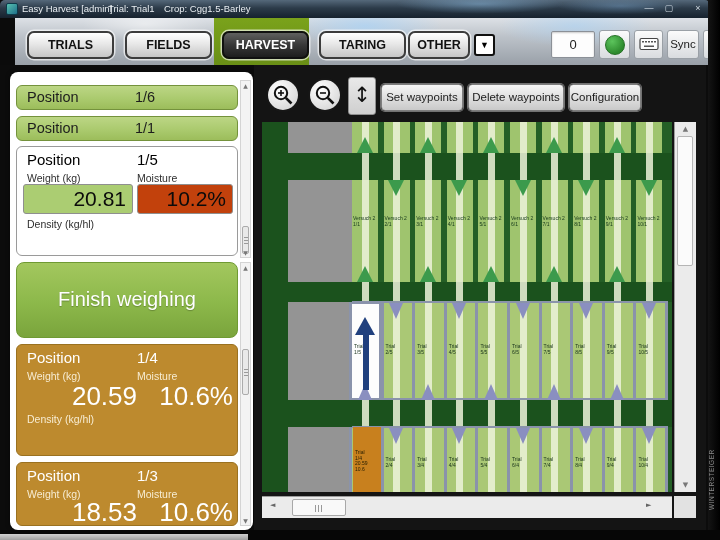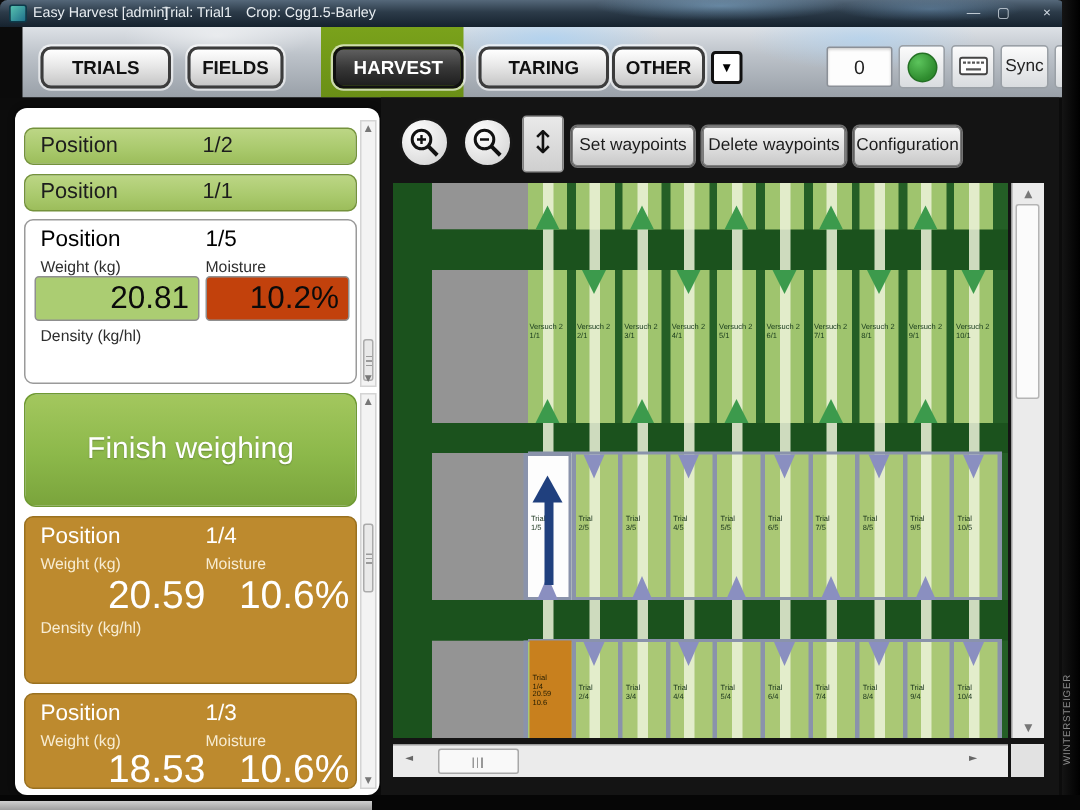--- a/index.html
+++ b/index.html
@@ -38,7 +38,7 @@
     box-shadow:0 0 0 1.5px rgba(255,255,255,.65); cursor:pointer; }
   .tab.active { background:linear-gradient(180deg,#5f5f5f 0%,#383838 50%,#1e1e1e 100%); color:#fff;
     border-color:#101010; }
-  #tab-trials { left:12px; width:87px; } #tab-fields { left:110px; width:64px; }
+  #tab-trials { left:12px; width:87px; } #tab-fields { left:110px; width:87px; }
   #tab-harvest { left:207px; width:87px; } #tab-taring { left:304px; width:87px; }
   #tab-other { left:393px; width:62px; }
   #tab-drop { position:absolute; left:459px; top:16px; width:21px; height:22px; background:#fff;

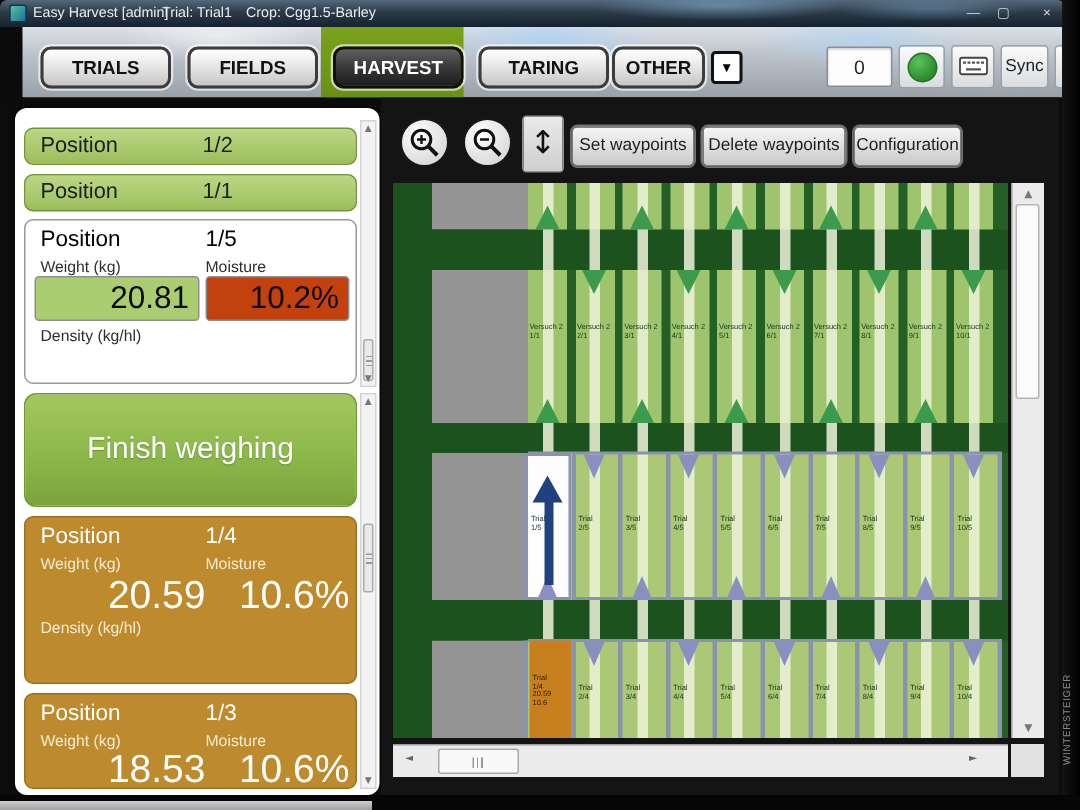--- a/index.html
+++ b/index.html
@@ -191,7 +191,7 @@
   <div id="left-panel">
     <div class="pos-bar" style="top:13px;">
       <span class="pb-label">Position</span>
-      <span class="pb-val">1/2</span>
+      <span class="pb-val">1/6</span>
     </div>
     <div class="pos-bar" style="top:44px;">
       <span class="pb-label">Position</span>

